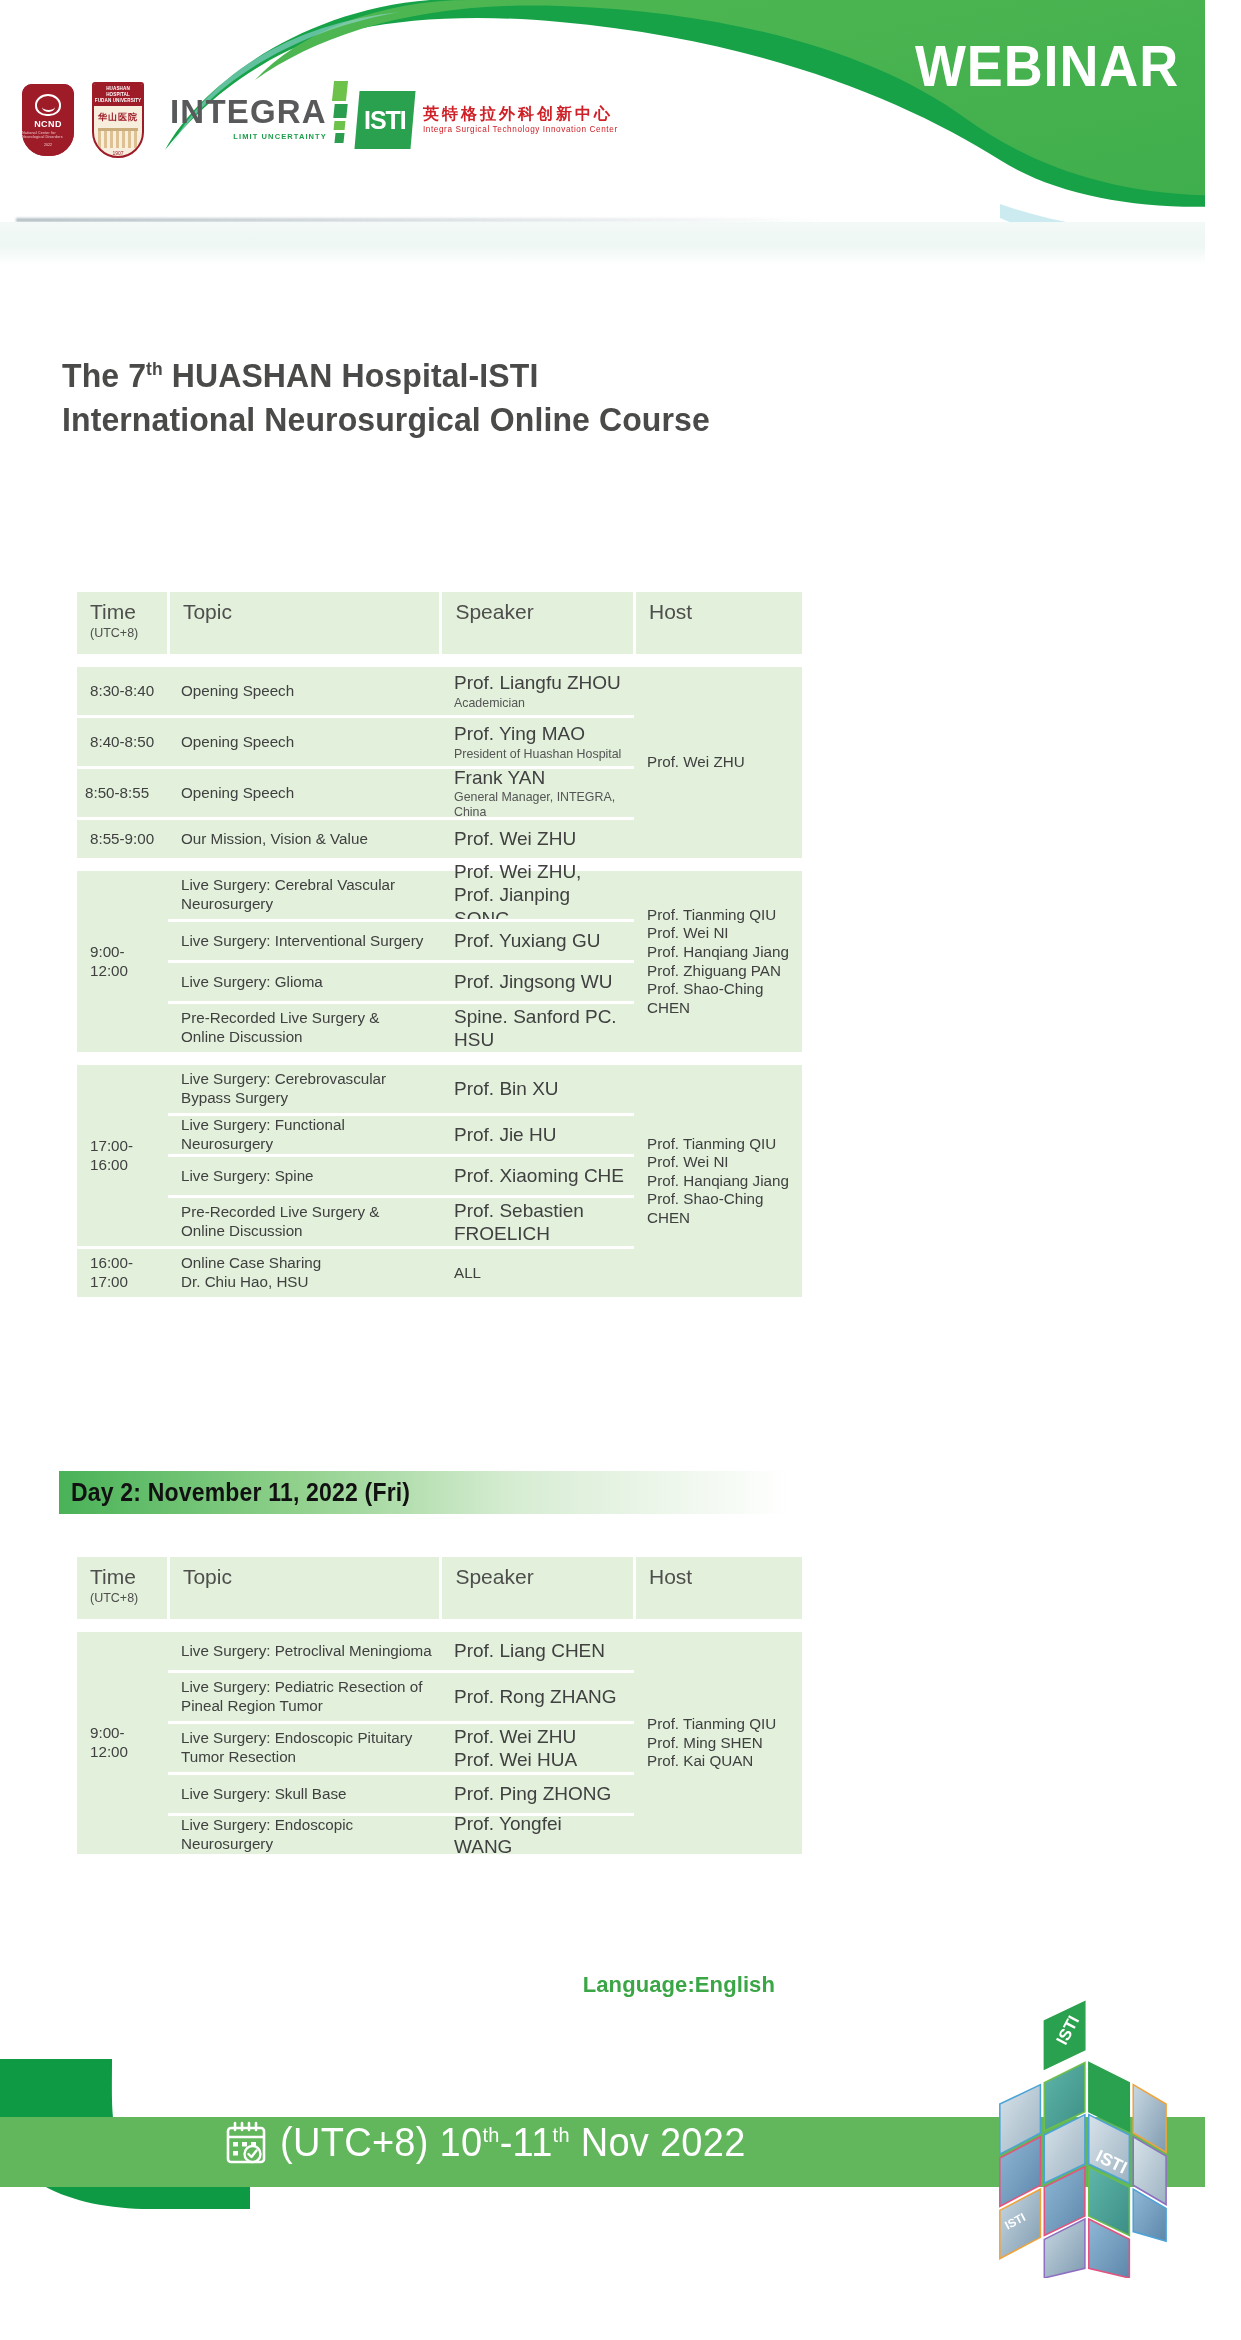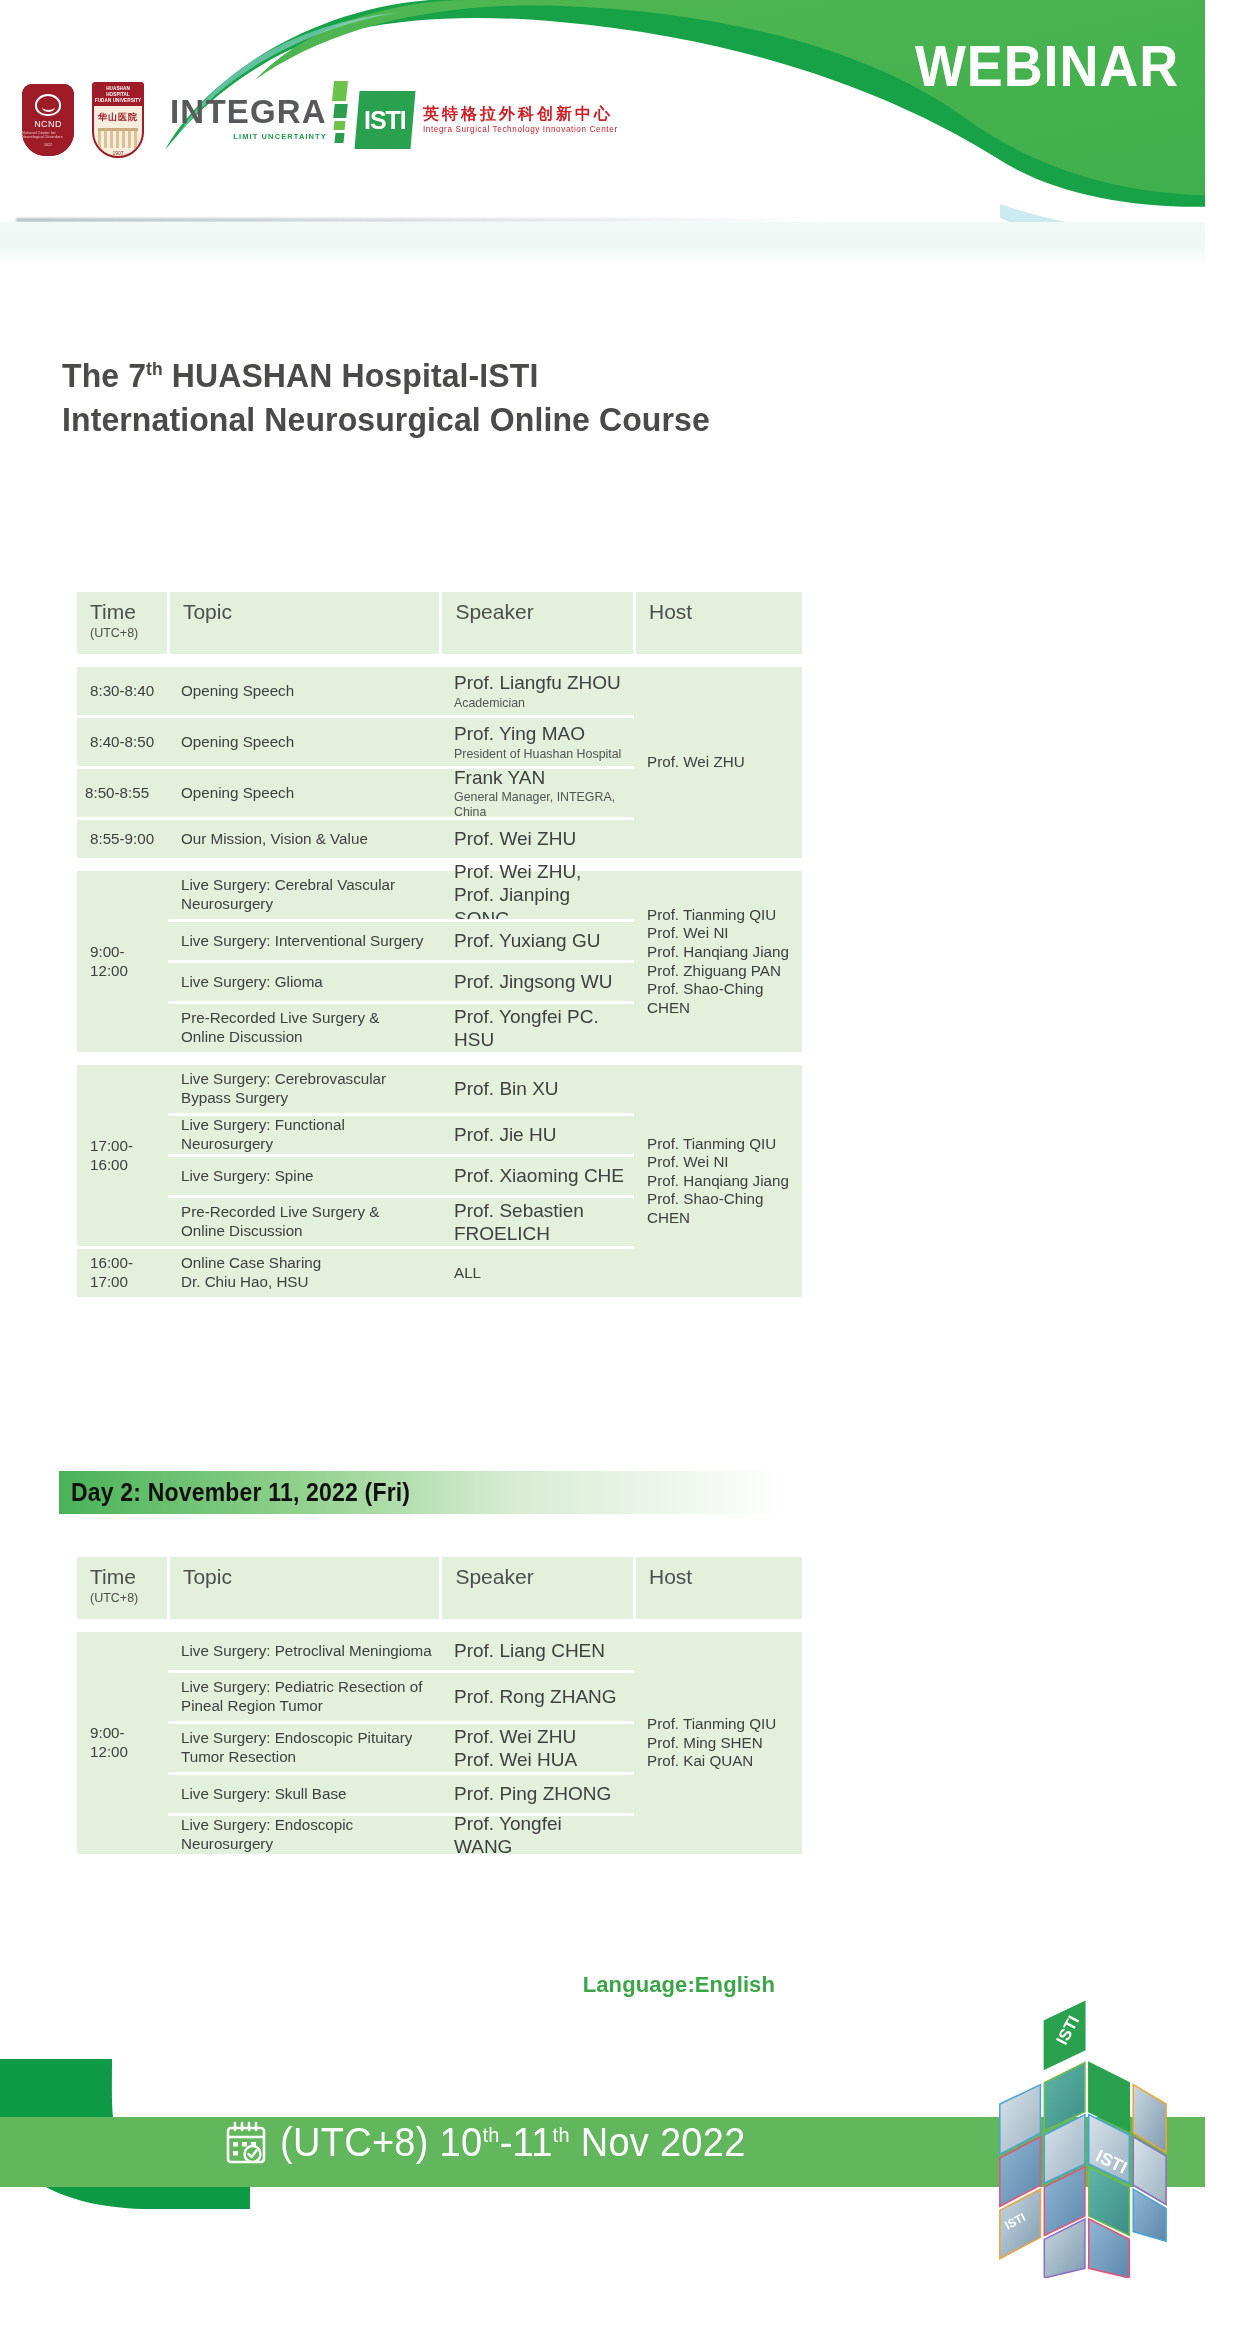--- a/index.html
+++ b/index.html
@@ -72,7 +72,7 @@
     border-bottom:2px solid #fff;
     border-radius:0 0 50% 50%;
   }
-  .logo-ncnd .lbl { font-size: 9px; color:#fff; font-weight:normal; letter-spacing:.4px;}
+  .logo-ncnd .lbl { font-size: 9px; color:#fff; font-weight:bold; letter-spacing:.4px;}
   .logo-ncnd .sub { font-size: 3.6px; color:#f2cfd2; margin-top:2px; letter-spacing:.2px;}
   .logo-ncnd .yr  { font-size: 3.6px; color:#f2cfd2; margin-top:4px;}
 

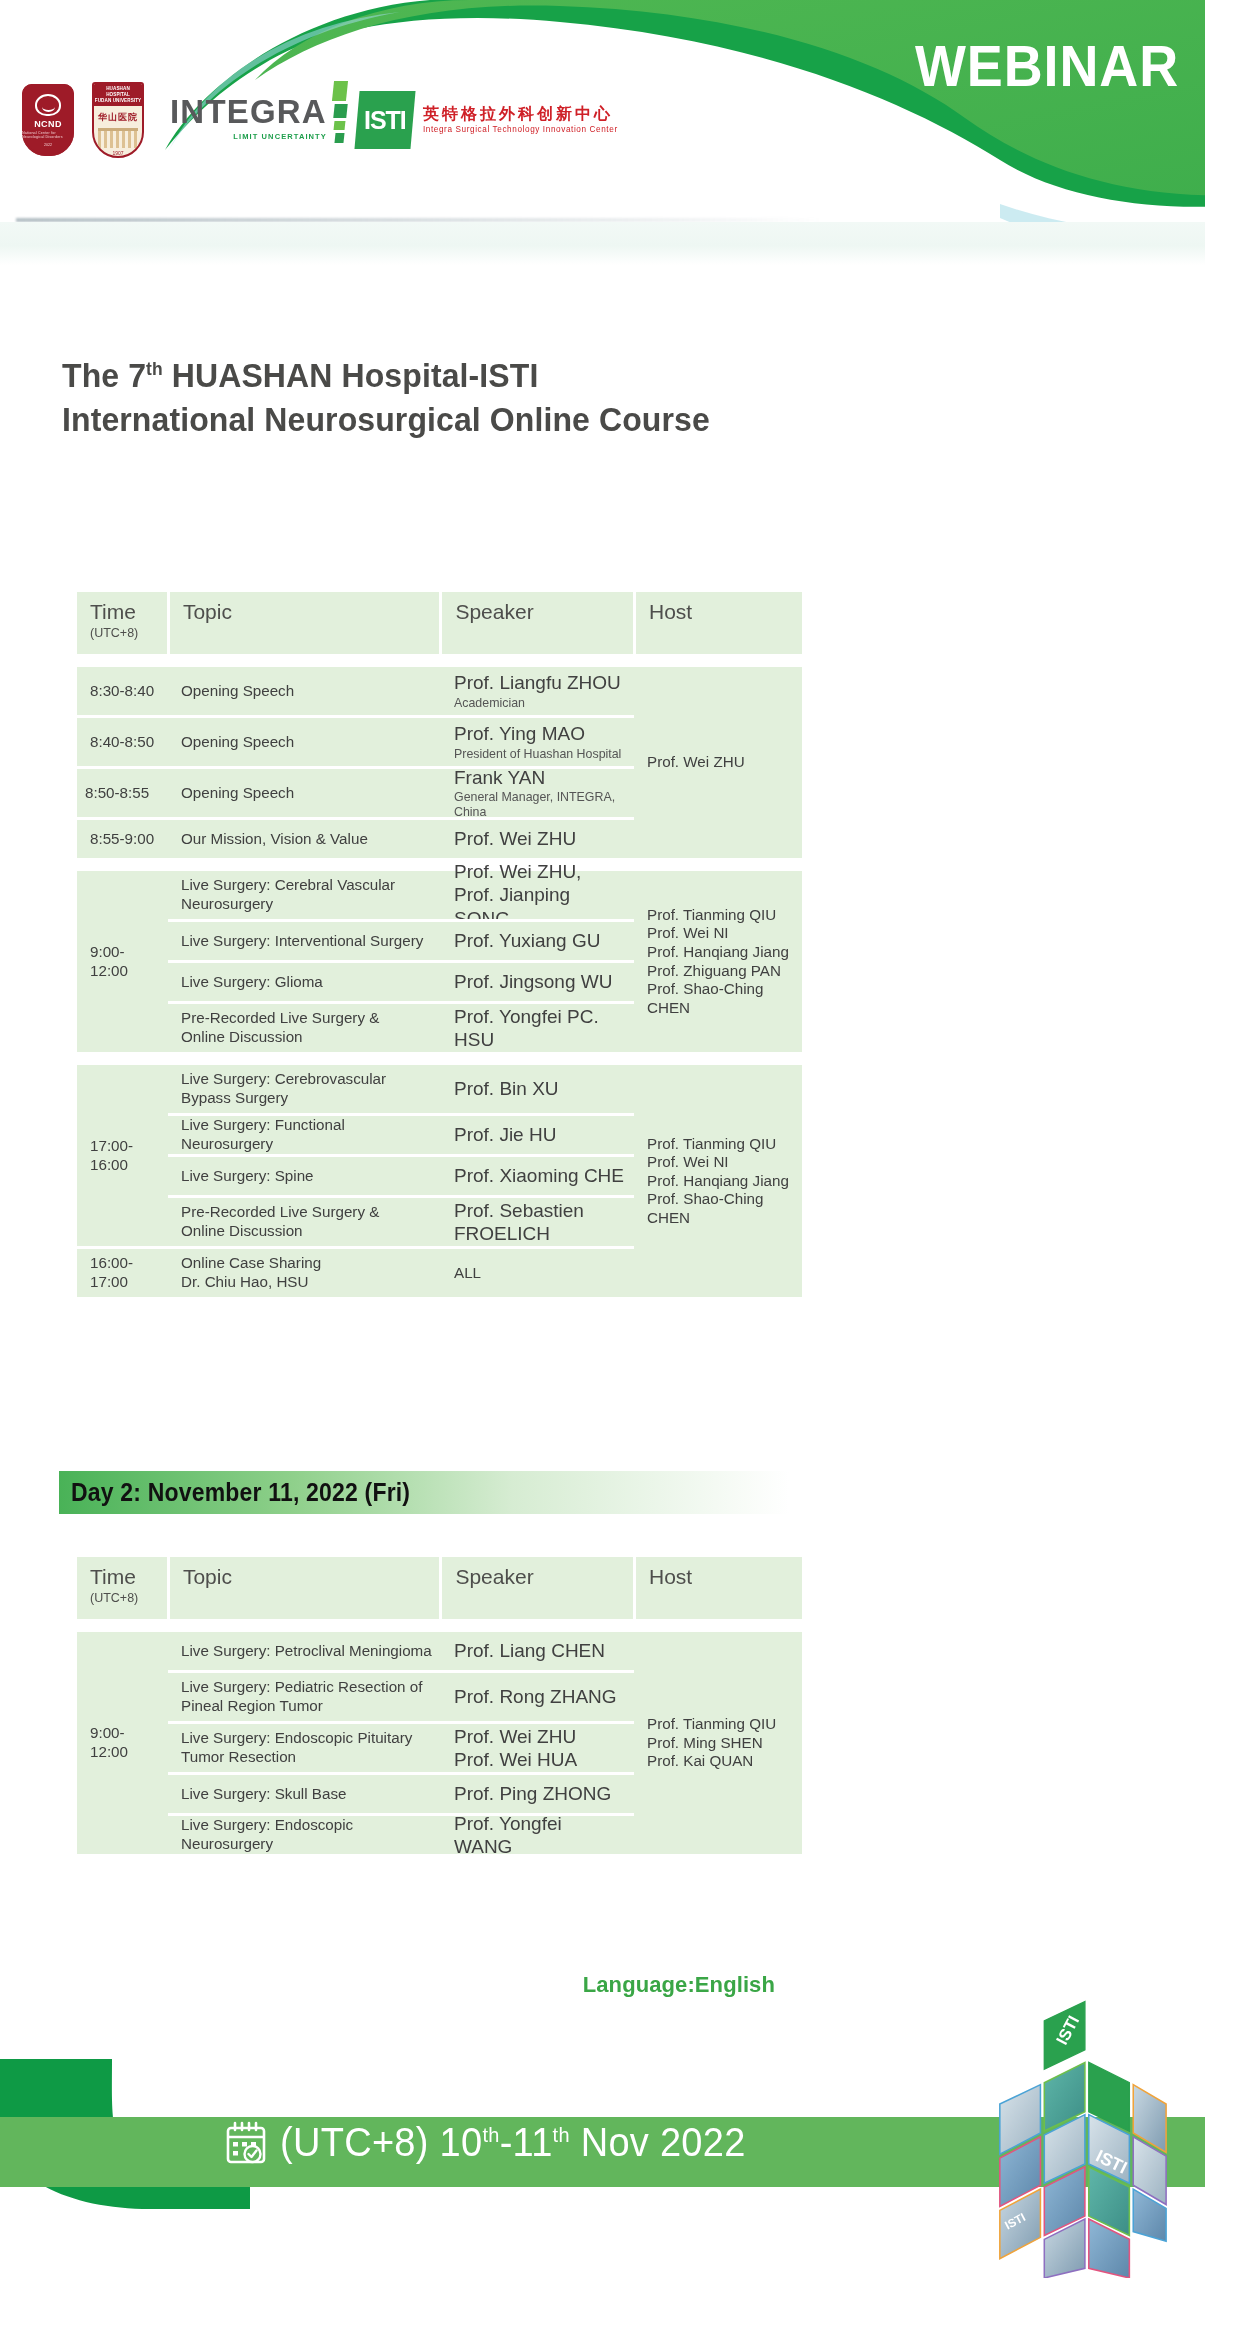--- a/index.html
+++ b/index.html
@@ -445,7 +445,7 @@
           <div class="sep-h" style="width: 193px;"></div>
           <div class="tc spk" style="height: 48px;">
             <div class="cell c-center" style="height: 100%;">
-              <div class="nm">Prof. Yongfei PC. HSU</div>
+              <div class="nm">Spine. Sanford PC. HSU</div>
             </div>
           </div>
         </div>

